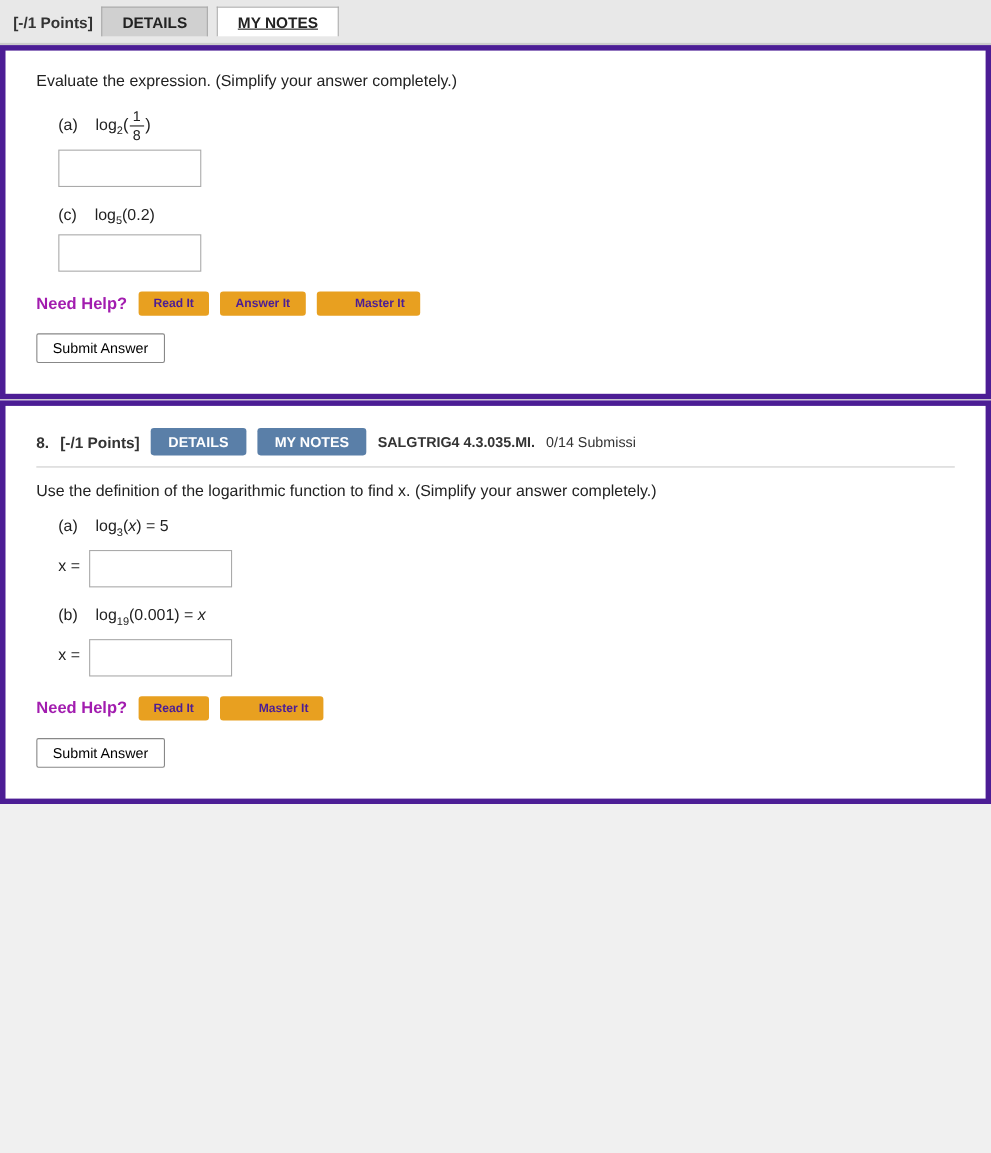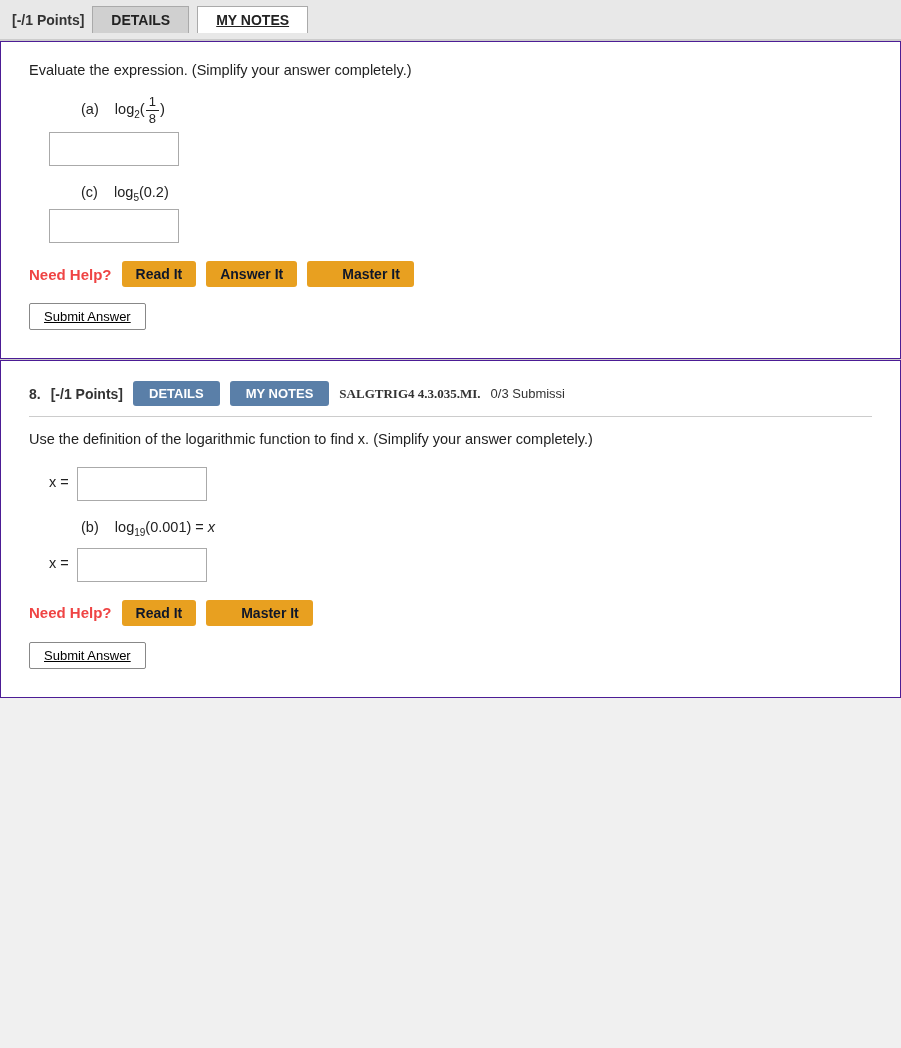--- a/index.html
+++ b/index.html
@@ -39,7 +39,7 @@
     }
     .question-block {
       background: white;
-      border: 1px solid #4c1d95;
+      border: 5px solid #4c1d95;
       margin: 0 0 0 0;
       padding: 20px 28px 18px 28px;
     }

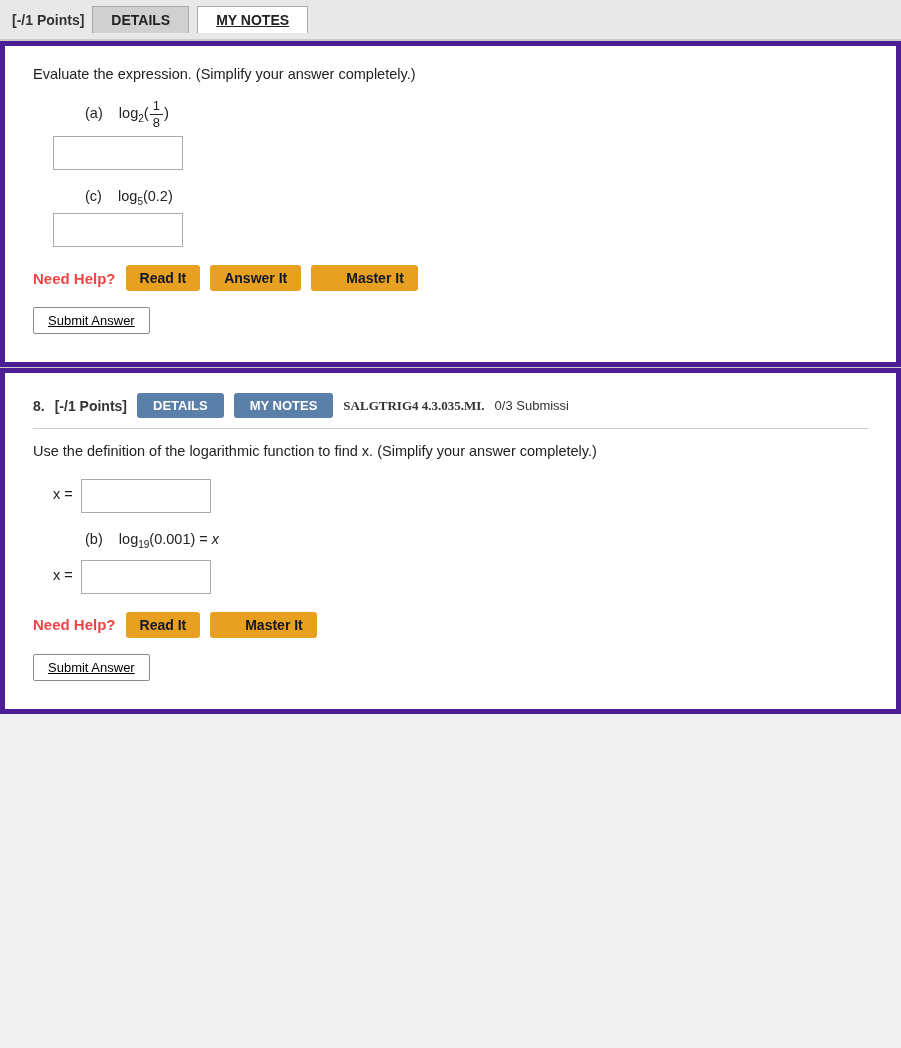--- a/index.html
+++ b/index.html
@@ -97,7 +97,6 @@
     .sub-label {
       font-size: 14.5px;
       margin-bottom: 6px;
-      margin-left: 32px;
     }
     .math-input {
       display: block;

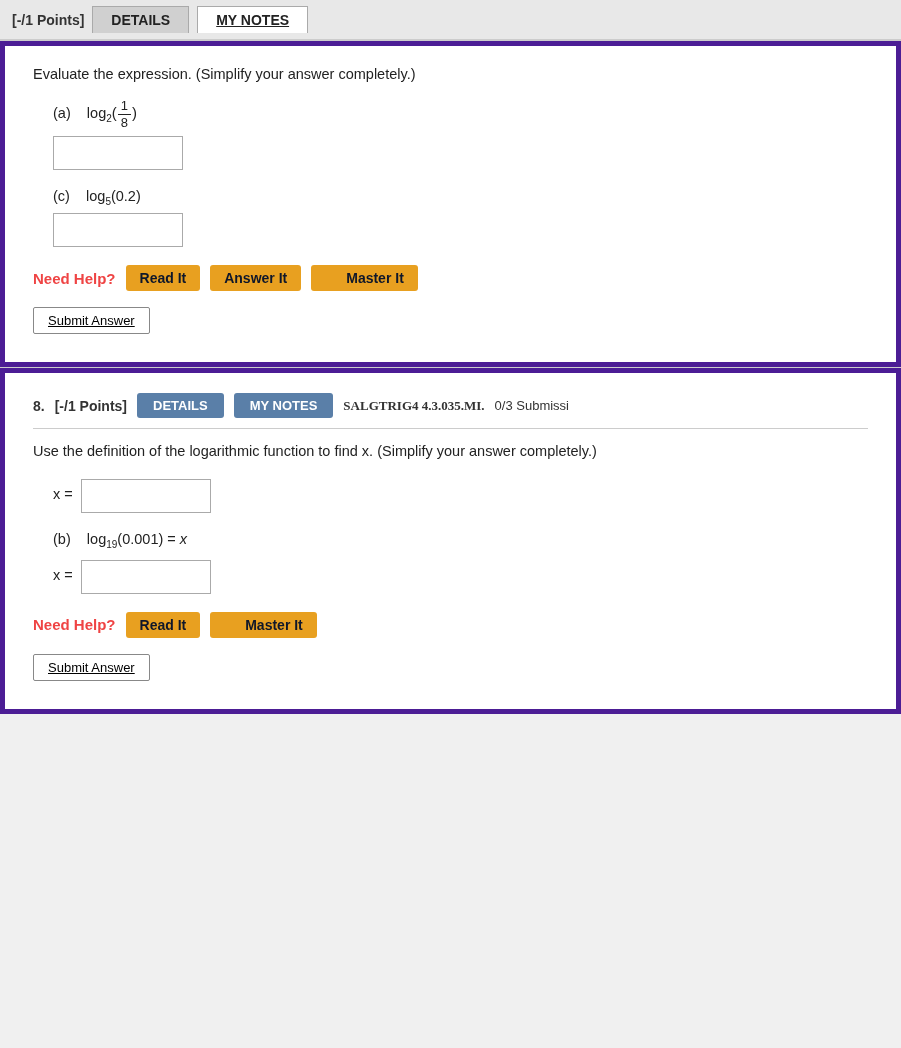--- a/index.html
+++ b/index.html
@@ -126,7 +126,7 @@
     .need-help-text {
       font-size: 15px;
       font-weight: bold;
-      color: #ef4444;
+      color: #a21caf;
     }
     .help-btn {
       background: #e8a020;

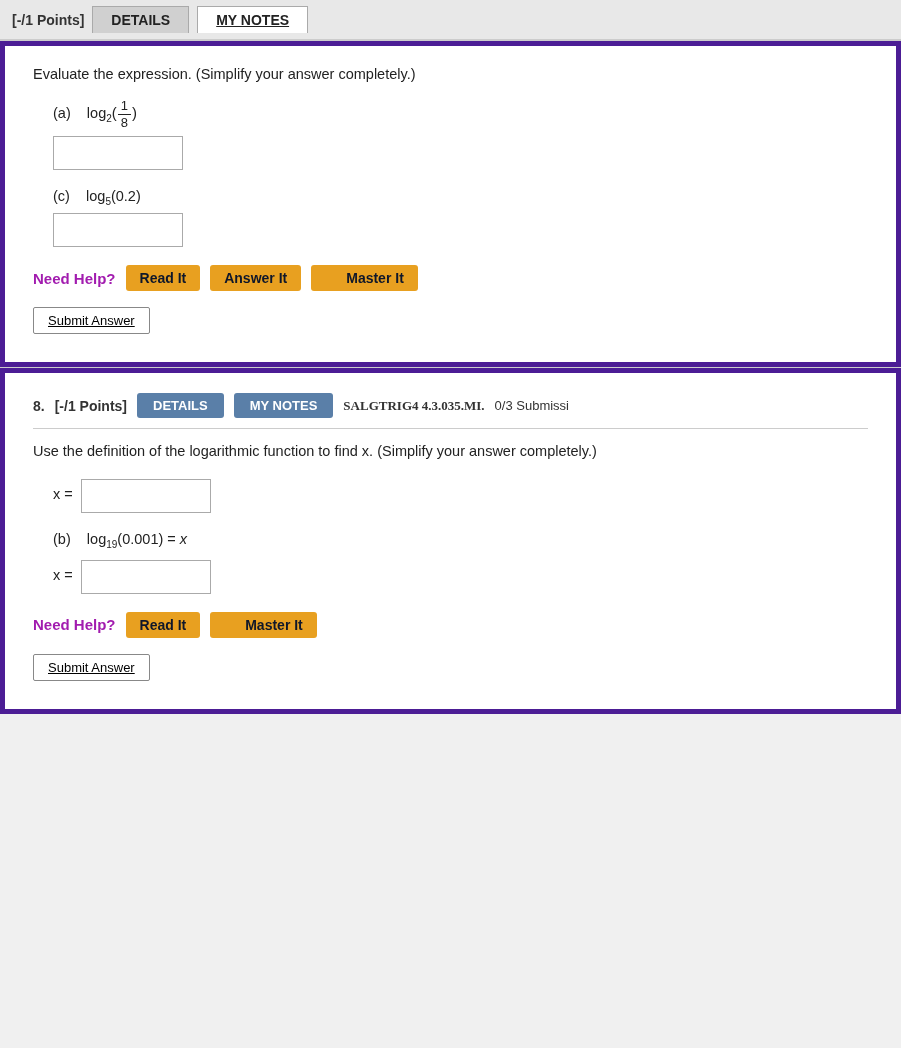--- a/index.html
+++ b/index.html
@@ -130,10 +130,10 @@
     }
     .help-btn {
       background: #e8a020;
-      color: #0f172a;
+      color: #4c1d95;
       border: none;
       padding: 5px 14px;
-      font-size: 14px;
+      font-size: 11px;
       font-weight: bold;
       cursor: pointer;
       border-radius: 3px;

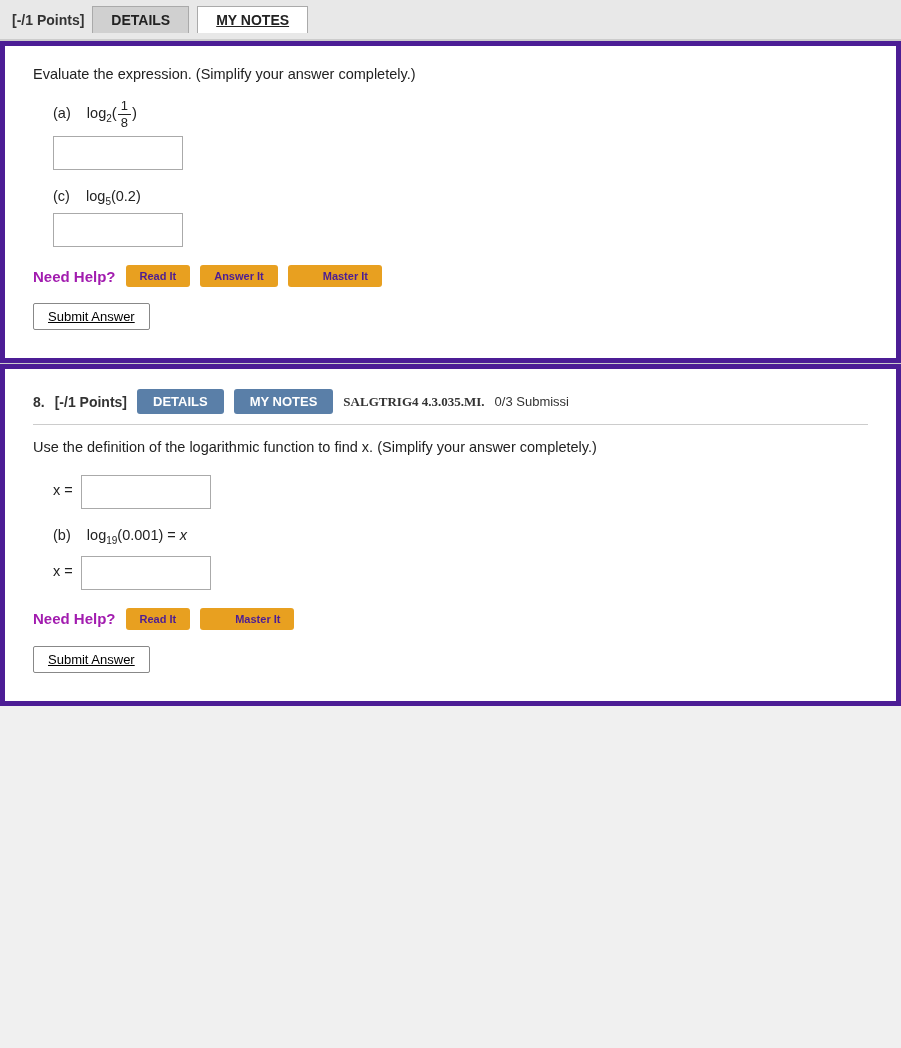--- a/index.html
+++ b/index.html
@@ -150,7 +150,6 @@
       cursor: pointer;
       border-radius: 2px;
       margin-bottom: 10px;
-      text-decoration: underline;
     }
     .divider {
       border: none;

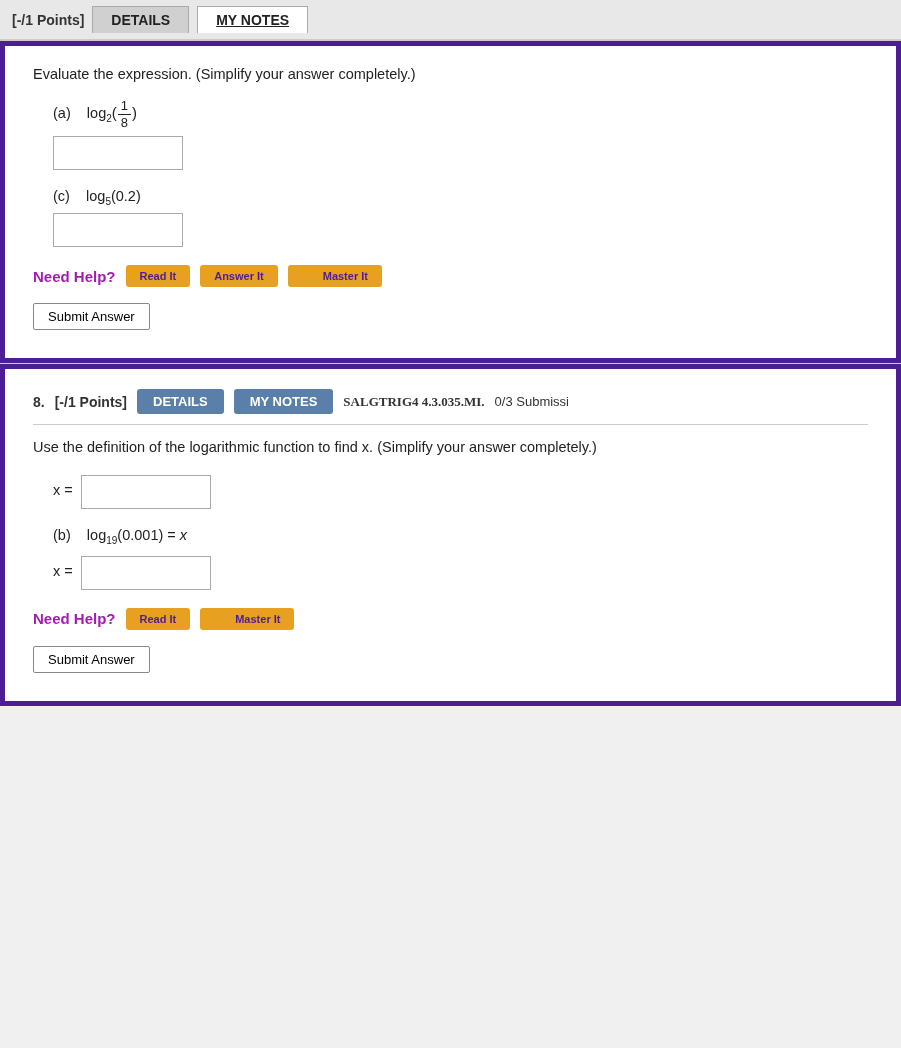--- a/index.html
+++ b/index.html
@@ -80,7 +80,6 @@
       font-size: 13px;
       font-weight: bold;
       color: #333;
-      font-family: Liberation Serif, serif;
     }
     .submission-count {
       font-size: 13px;

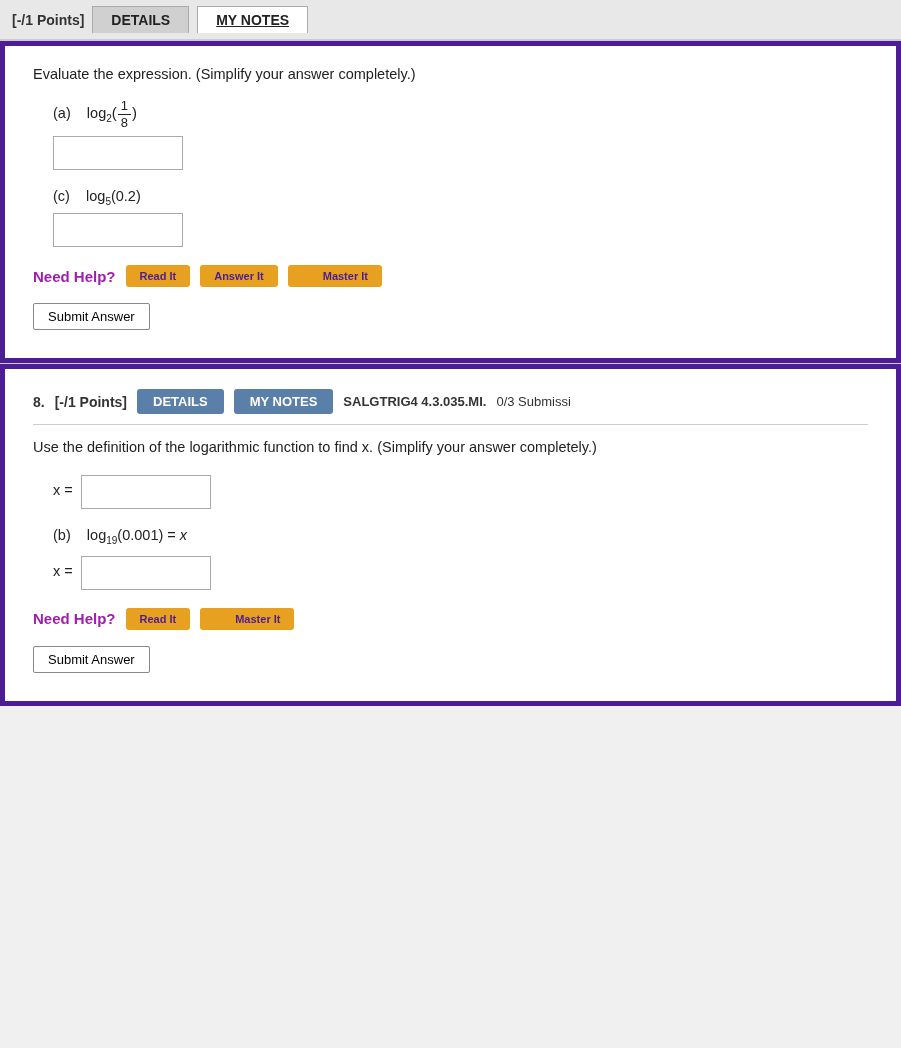--- a/index.html
+++ b/index.html
@@ -235,7 +235,7 @@
     <button class="details-btn">DETAILS</button>
     <button class="mynotes-btn">MY NOTES</button>
     <span class="question-id">SALGTRIG4 4.3.035.MI.</span>
-    <span class="submission-count">0/3 Submissi</span>
+    <span class="submission-count">0/14 Submissi</span>
   </div>
 
   <p class="question-body">Use the definition of the logarithmic function to find x. (Simplify your answer completely.)</p>

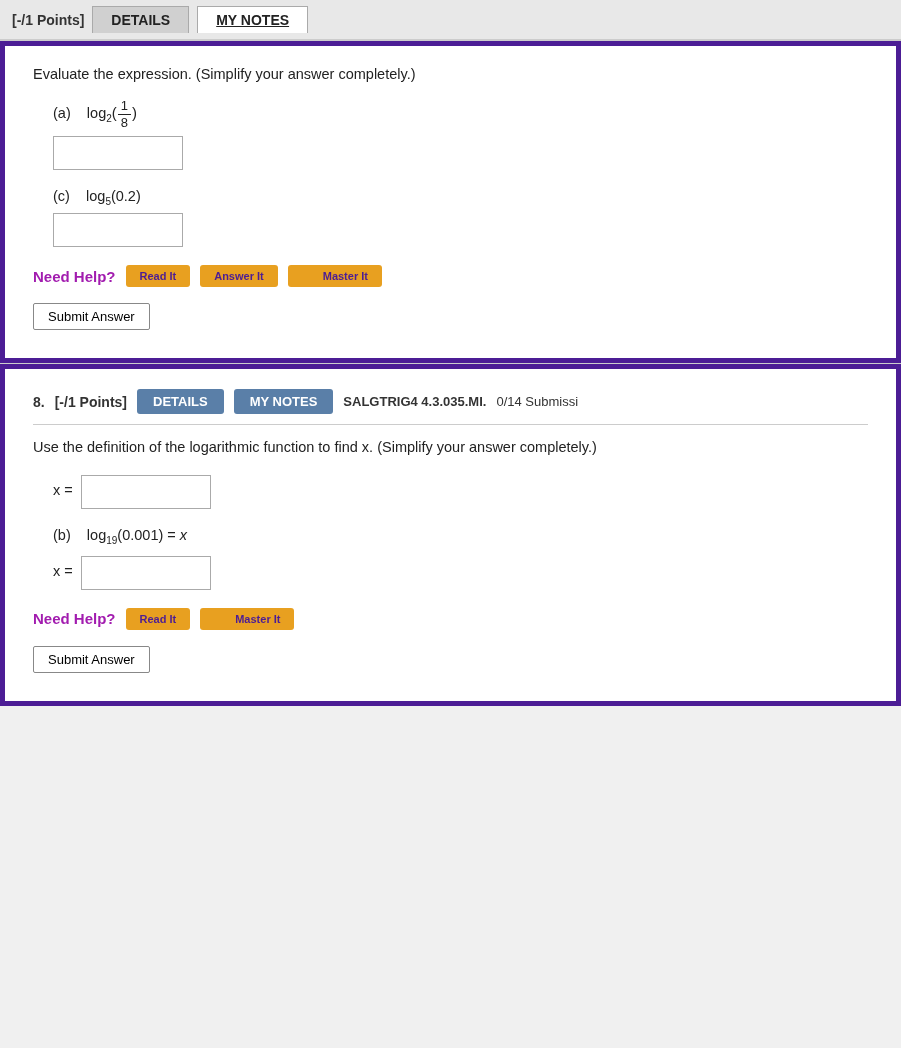--- a/index.html
+++ b/index.html
@@ -242,6 +242,11 @@
 
   
   <div class="sub-question">
+    <div class="sub-label">
+      <span>(a)</span>
+      &nbsp;&nbsp;
+      log<sub>3</sub>(<i>x</i>) = 5
+    </div>
     <div class="inline-input-row">
       <span class="inline-label">x =</span>
       <input class="math-input" type="text" placeholder="" style="">

